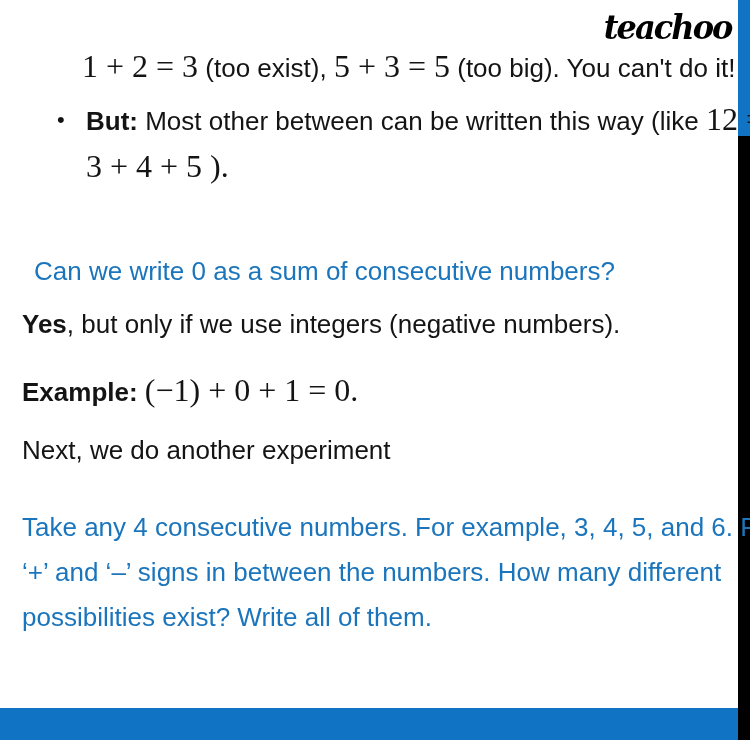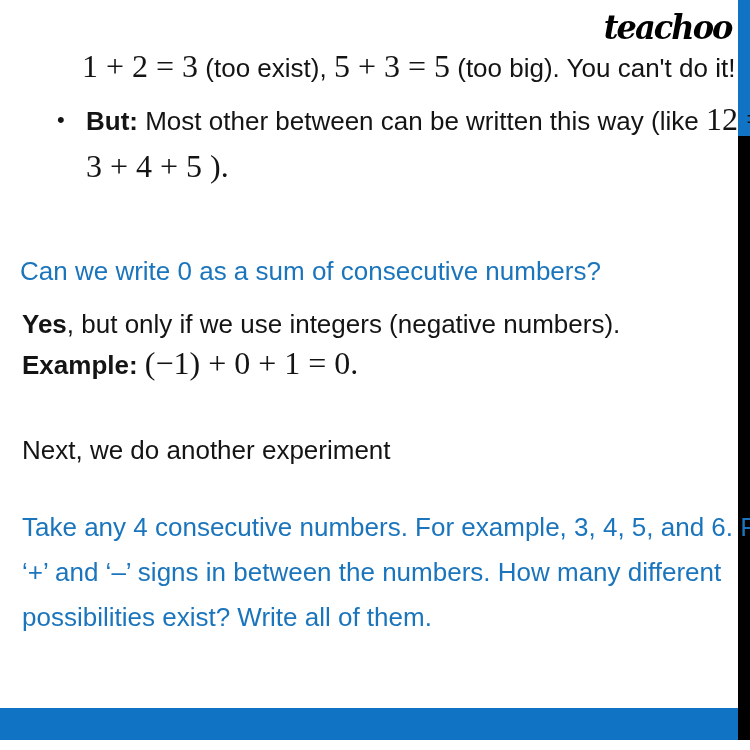--- a/index.html
+++ b/index.html
@@ -38,7 +38,7 @@
   .p1 { left: 82px;  top: 44px; }
   .p2 { left: 86px;  top: 97px; }
   .p2 .bullet { position: absolute; left: -29px; top: 0; font-size: 22px; }
-  .p3 { left: 20px;  top: 249px; text-align: right; }
+  .p3 { left: 34px;  top: 249px; text-align: right; }
   .p4 { left: 22px;  top: 302px; }
   .p5 { left: 22px;  top: 341px; }
   .p6 { left: 22px;  top: 428px; text-align: right; }

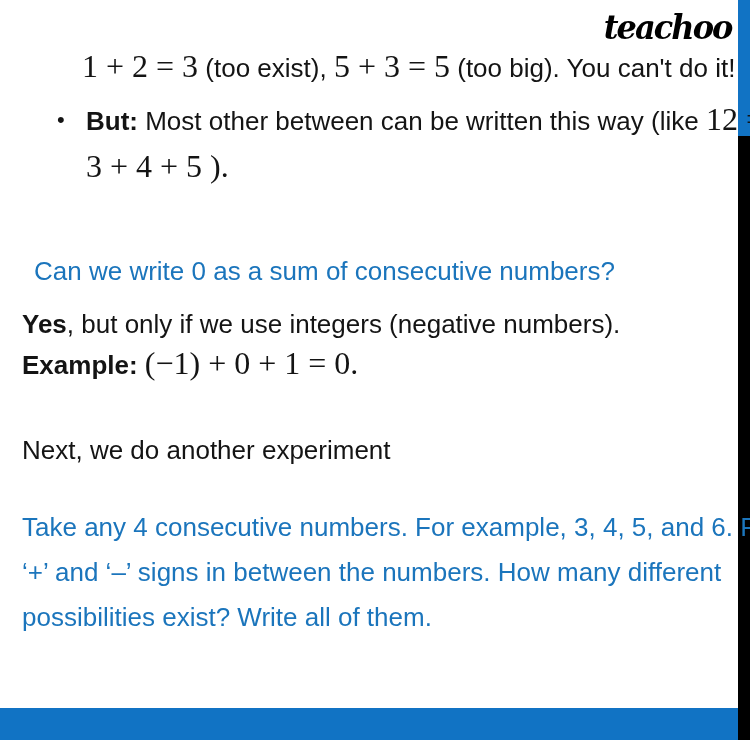--- a/index.html
+++ b/index.html
@@ -40,7 +40,7 @@
   .p2 .bullet { position: absolute; left: -29px; top: 0; font-size: 22px; }
   .p3 { left: 34px;  top: 249px; text-align: right; }
   .p4 { left: 22px;  top: 302px; }
-  .p5 { left: 22px;  top: 341px; }
+  .p5 { left: 22px;  top: 368px; }
   .p6 { left: 22px;  top: 428px; text-align: right; }
   .p7 { left: 22px;  top: 505px; }
 </style>

